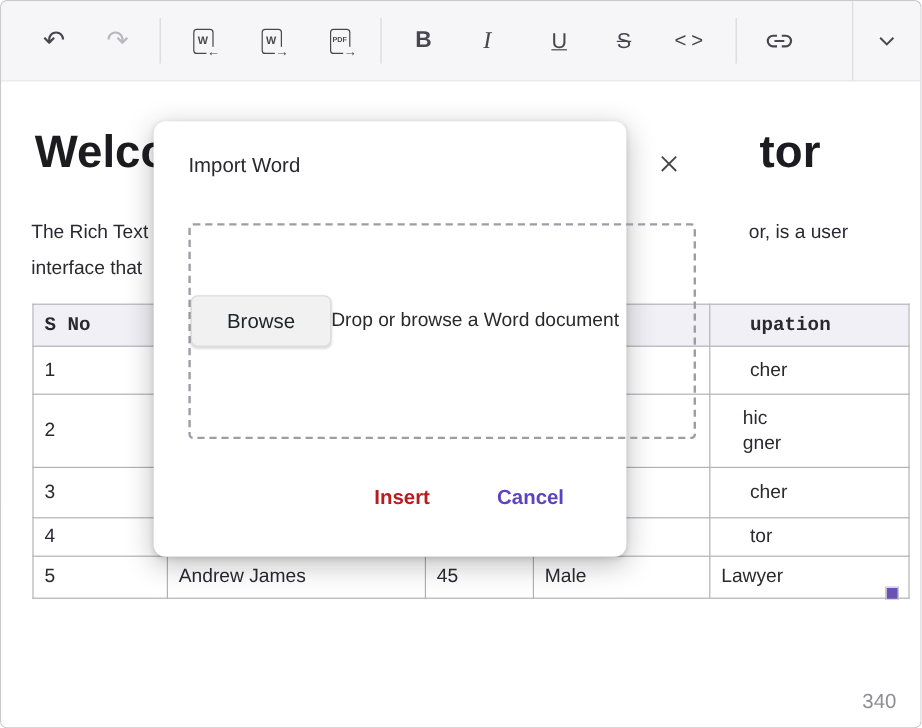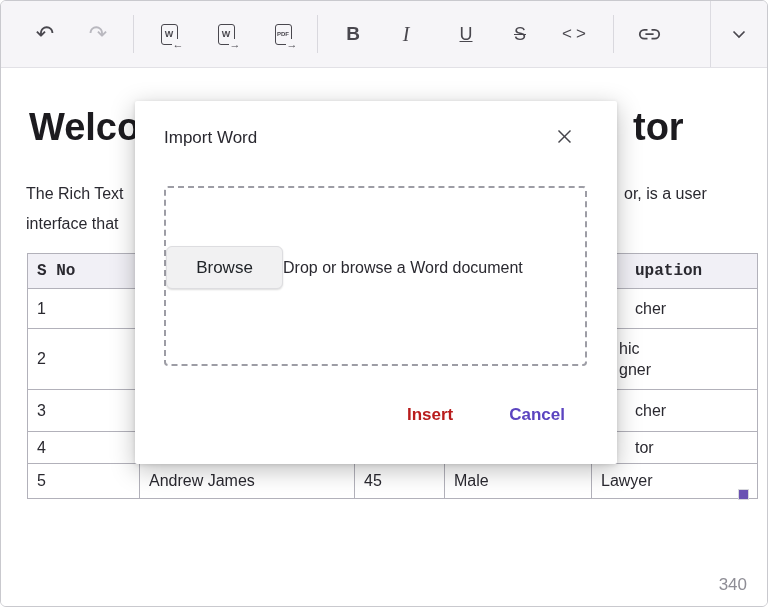--- a/index.html
+++ b/index.html
@@ -40,7 +40,7 @@
   .char-count{position:absolute;right:20px;top:507px;font-size:17px;color:#8e8d95;}
 
   
-  .dialog{position:absolute;left:134px;top:100px;width:482px;height:363px;background:#fff;border-radius:2px;
+  .dialog{position:absolute;left:127px;top:100px;width:394px;height:363px;background:#fff;border-radius:10px;
           box-shadow:0 6px 24px rgba(0,0,0,.25),0 1px 4px rgba(0,0,0,.12);}
   .dlg-title{position:absolute;left:29px;top:27px;font-size:17px;font-weight:500;color:#2a2930;}
   .dlg-close{position:absolute;left:412px;top:18px;width:34px;height:34px;display:flex;align-items:center;

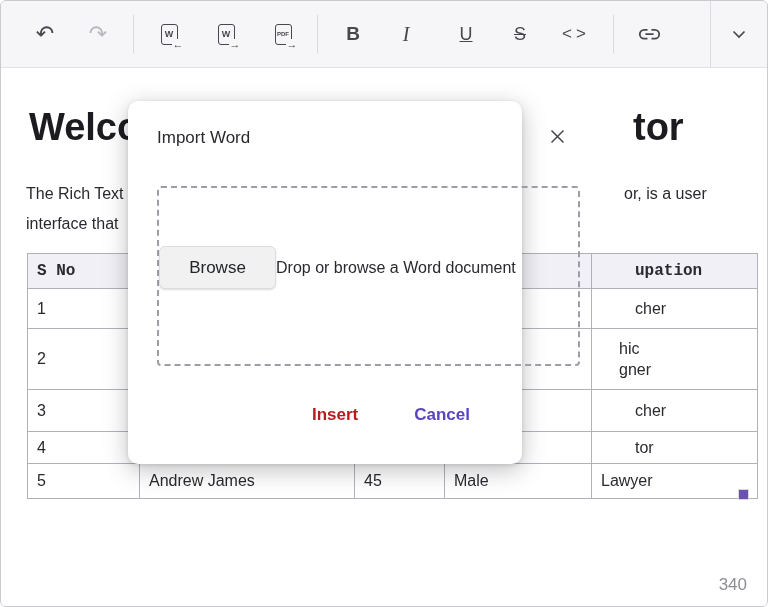--- a/index.html
+++ b/index.html
@@ -34,7 +34,7 @@
                   font-size:16px;color:#2a2930;}
   table.doc-table td{border:1px solid #b2b1ba;padding:0 0 0 9px;vertical-align:middle;overflow:hidden;white-space:nowrap;}
   table.doc-table tr.head td{background:#f1f0f6;font-weight:700;font-family:Liberation Mono, monospace;}
-  .occ-frag{display:inline-block;margin-left:34px;}
+  .occ-frag{display:inline-block;margin-left:24px;}
   .occ-two{margin-left:18px;line-height:21px;}
   .resize-handle{position:absolute;left:737px;top:421px;width:11px;height:11px;background:#6a52b3;border:1px solid #d8d8dd;box-sizing:border-box;}
   .char-count{position:absolute;right:20px;top:507px;font-size:17px;color:#8e8d95;}

